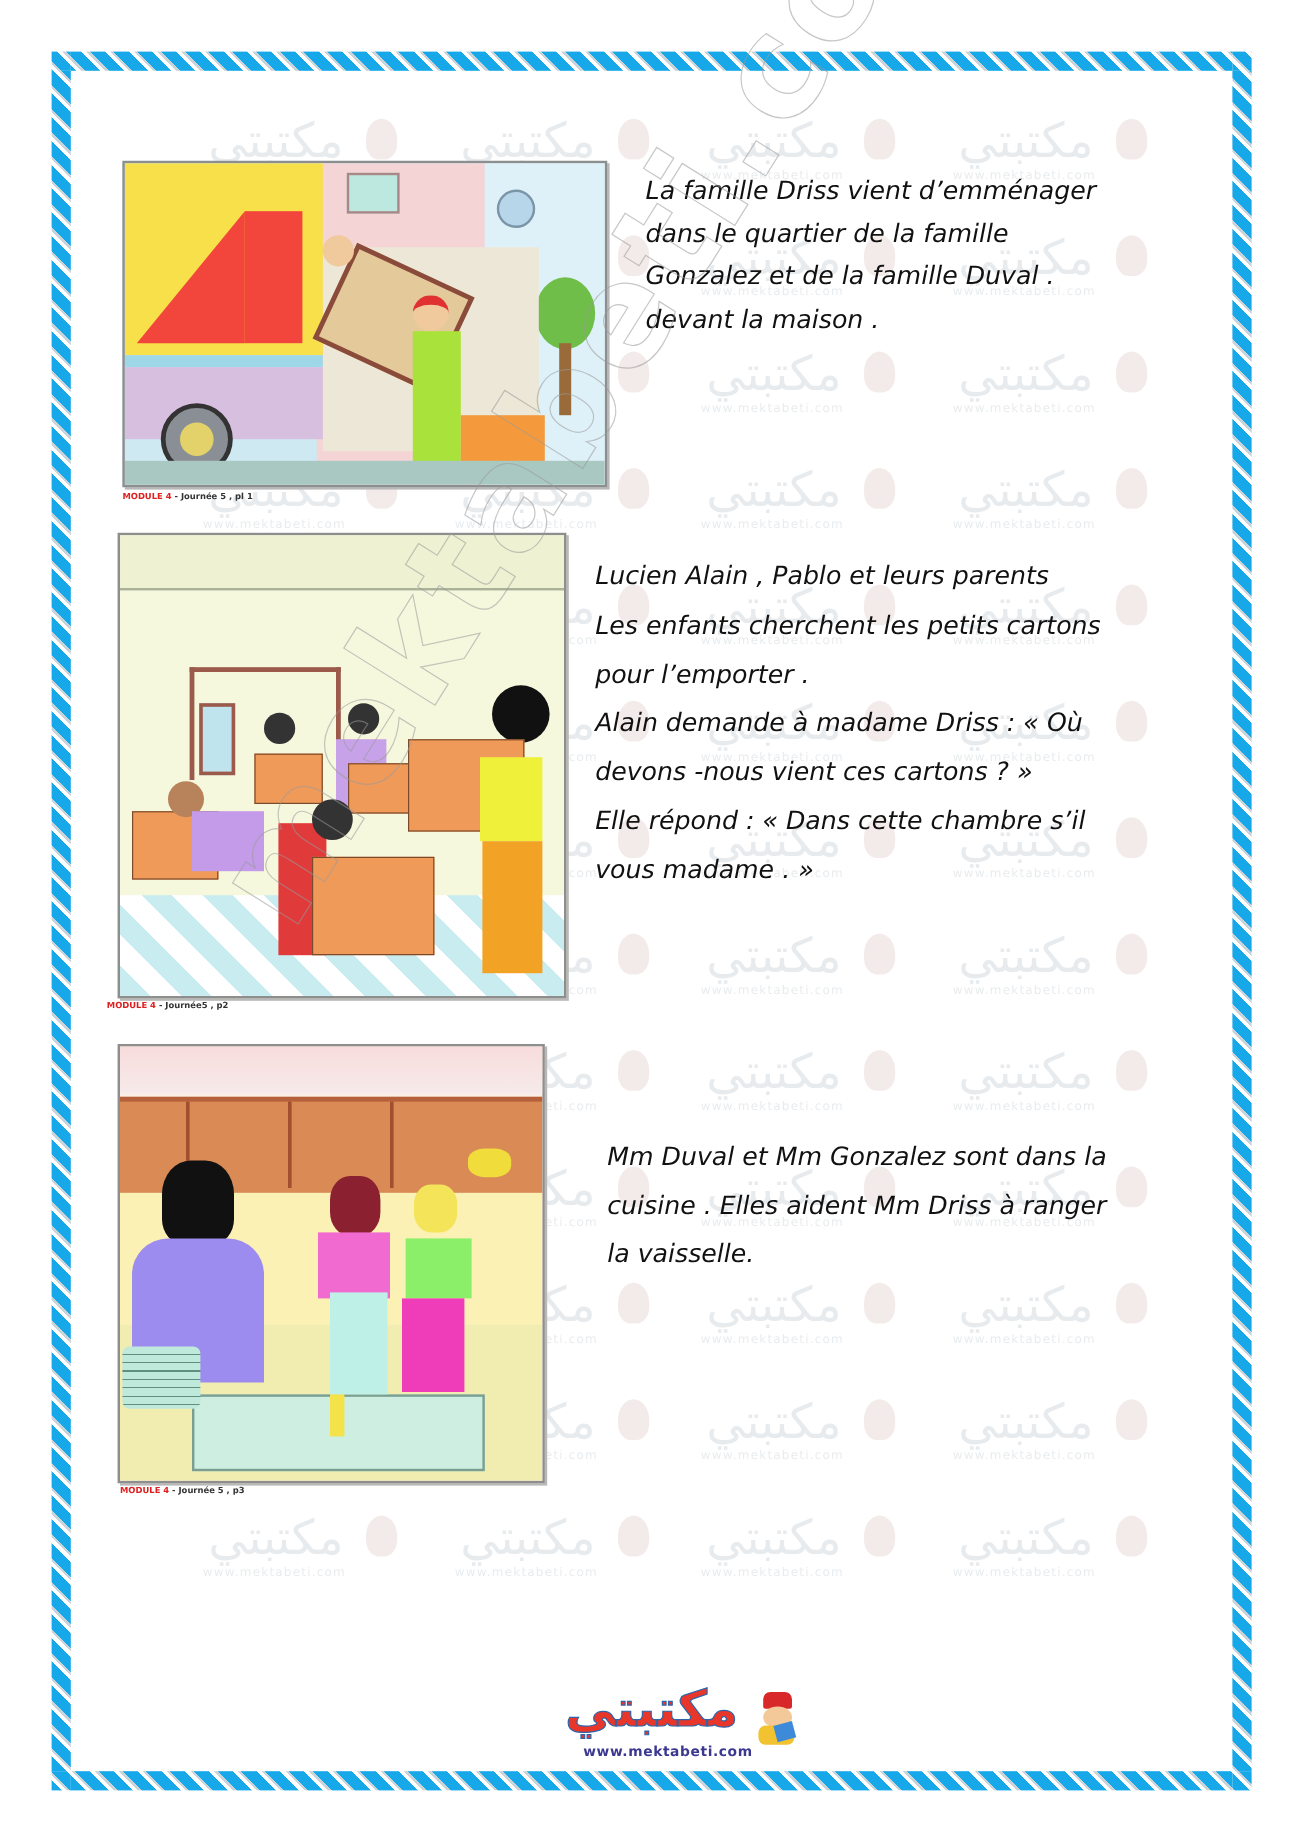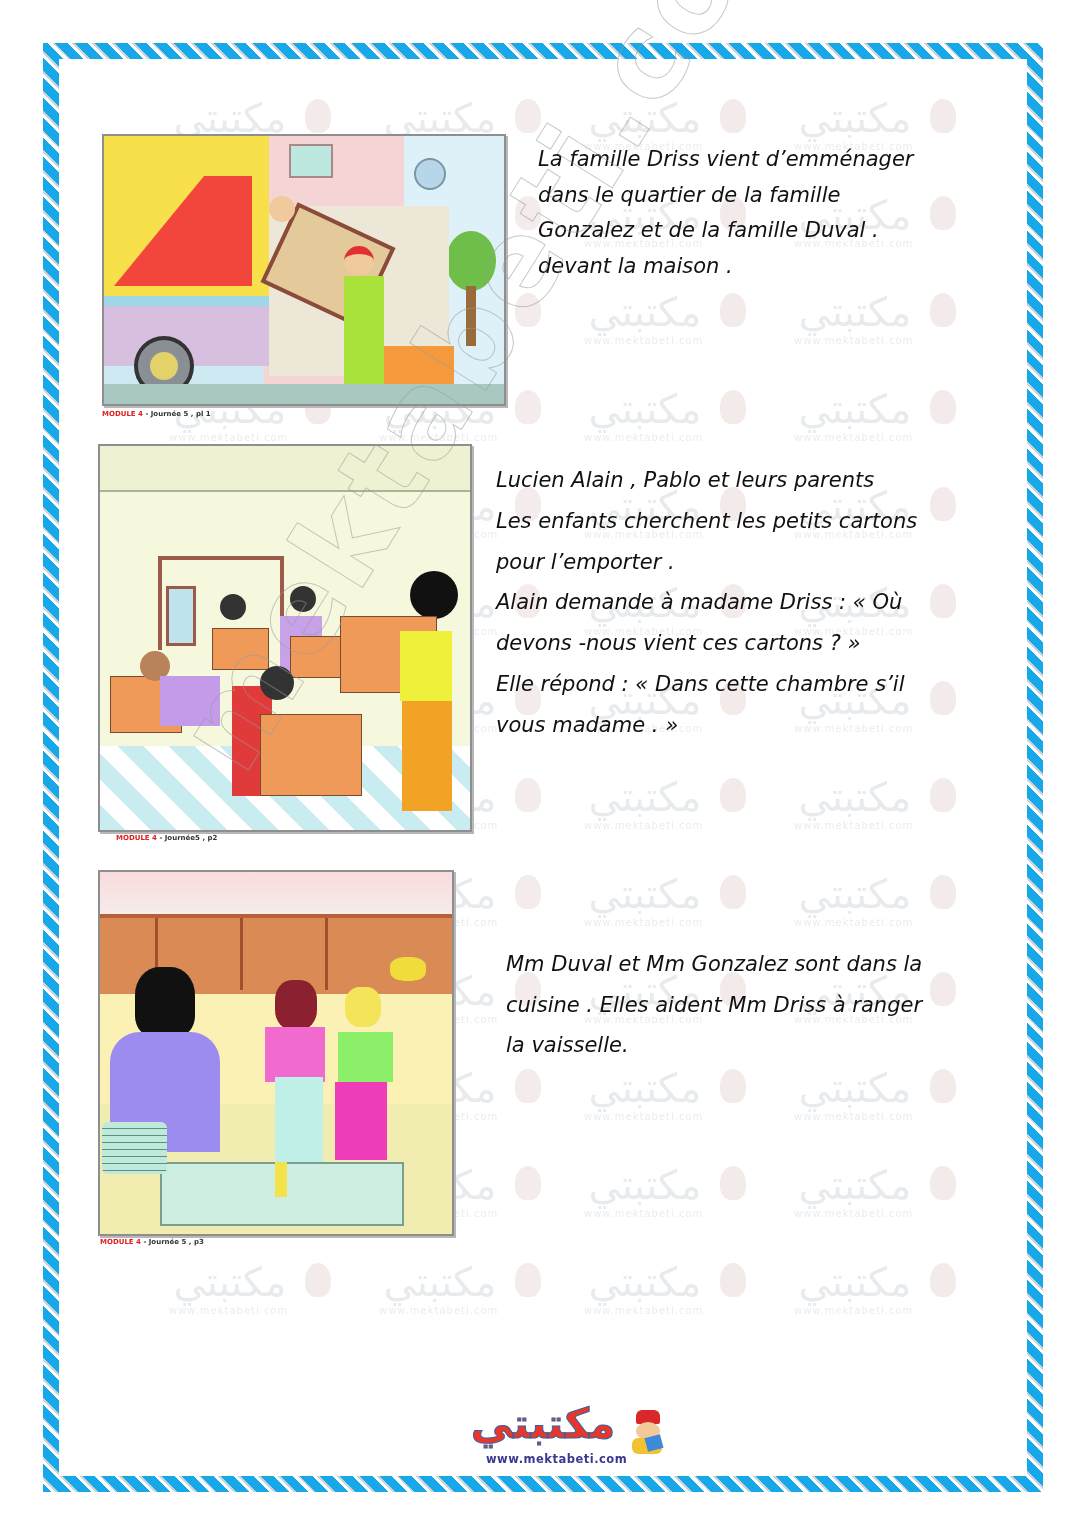--- a/index.html
+++ b/index.html
@@ -388,7 +388,7 @@
   <div class="shape" style="left:300px;top:185px;width:52px;height:70px;background:#eef03a;"></div>
   <div class="shape" style="left:302px;top:255px;width:50px;height:110px;background:#f2a225;"></div>
 </div>
-<div class="caption" style="left:116px; top:834px;">
+<div class="caption" style="left:89px; top:834px;">
   <span class="mod">MODULE 4</span><span> - Journée5 , p2</span>
 </div>
 

